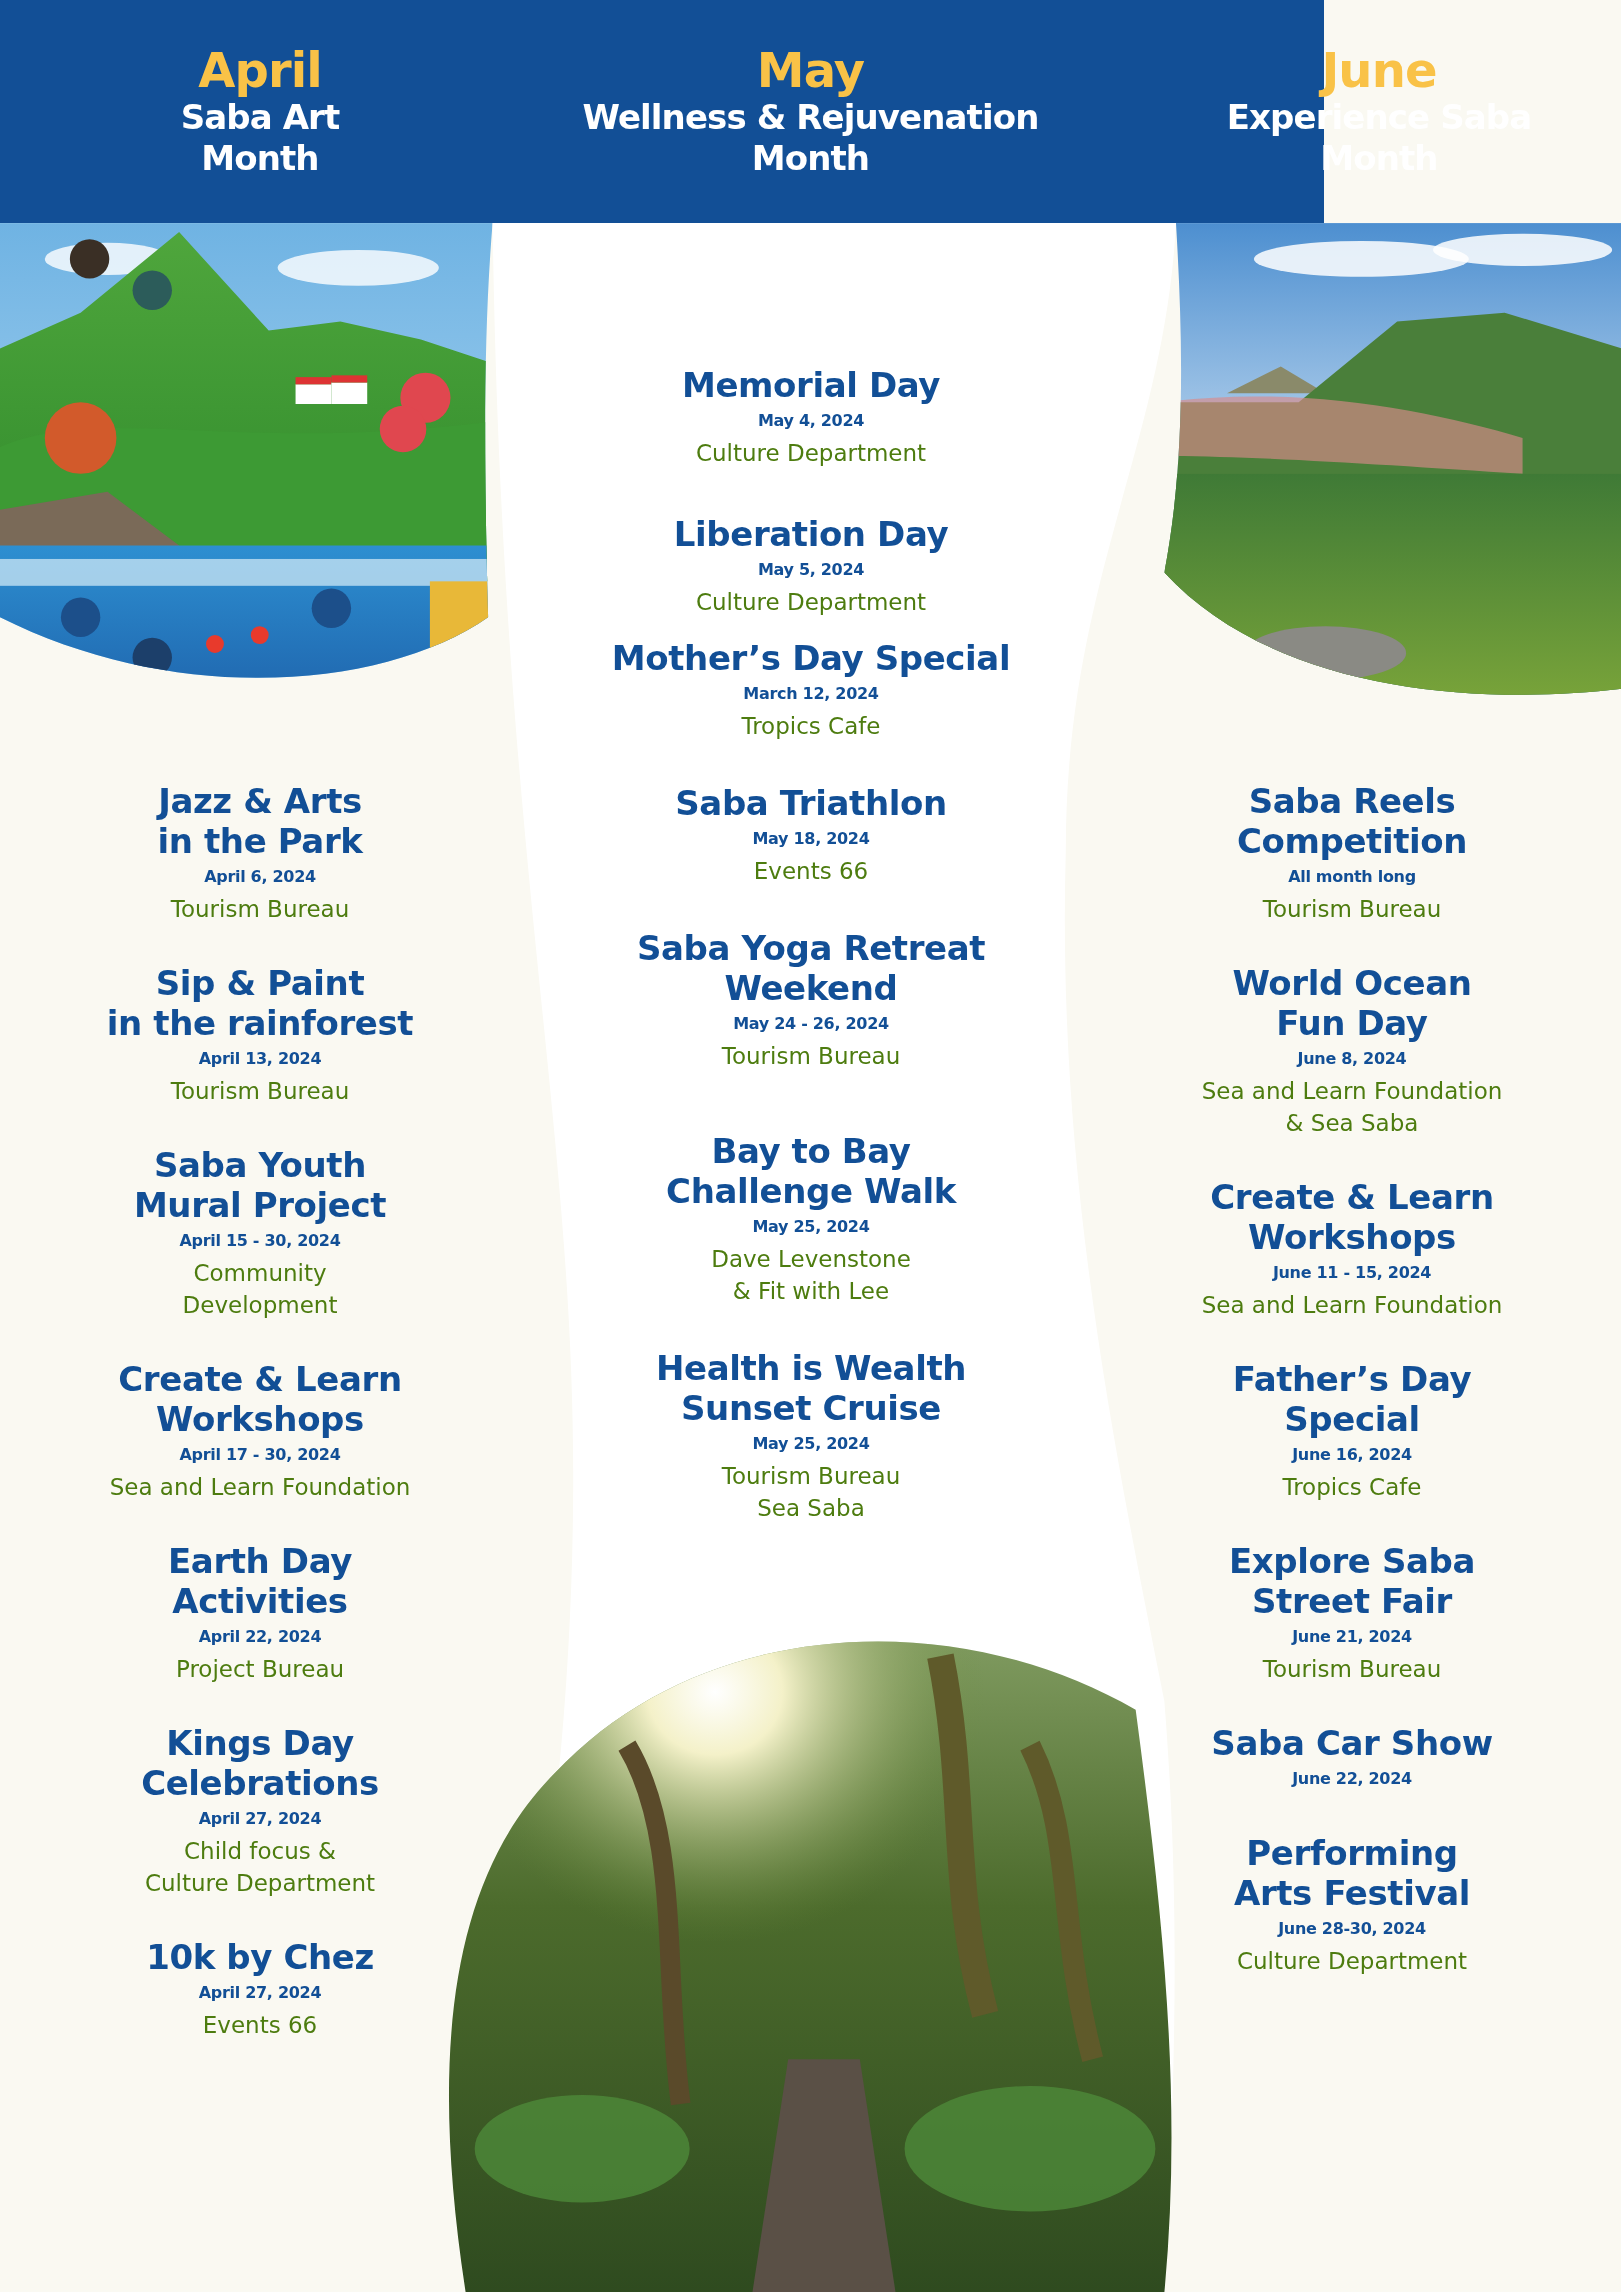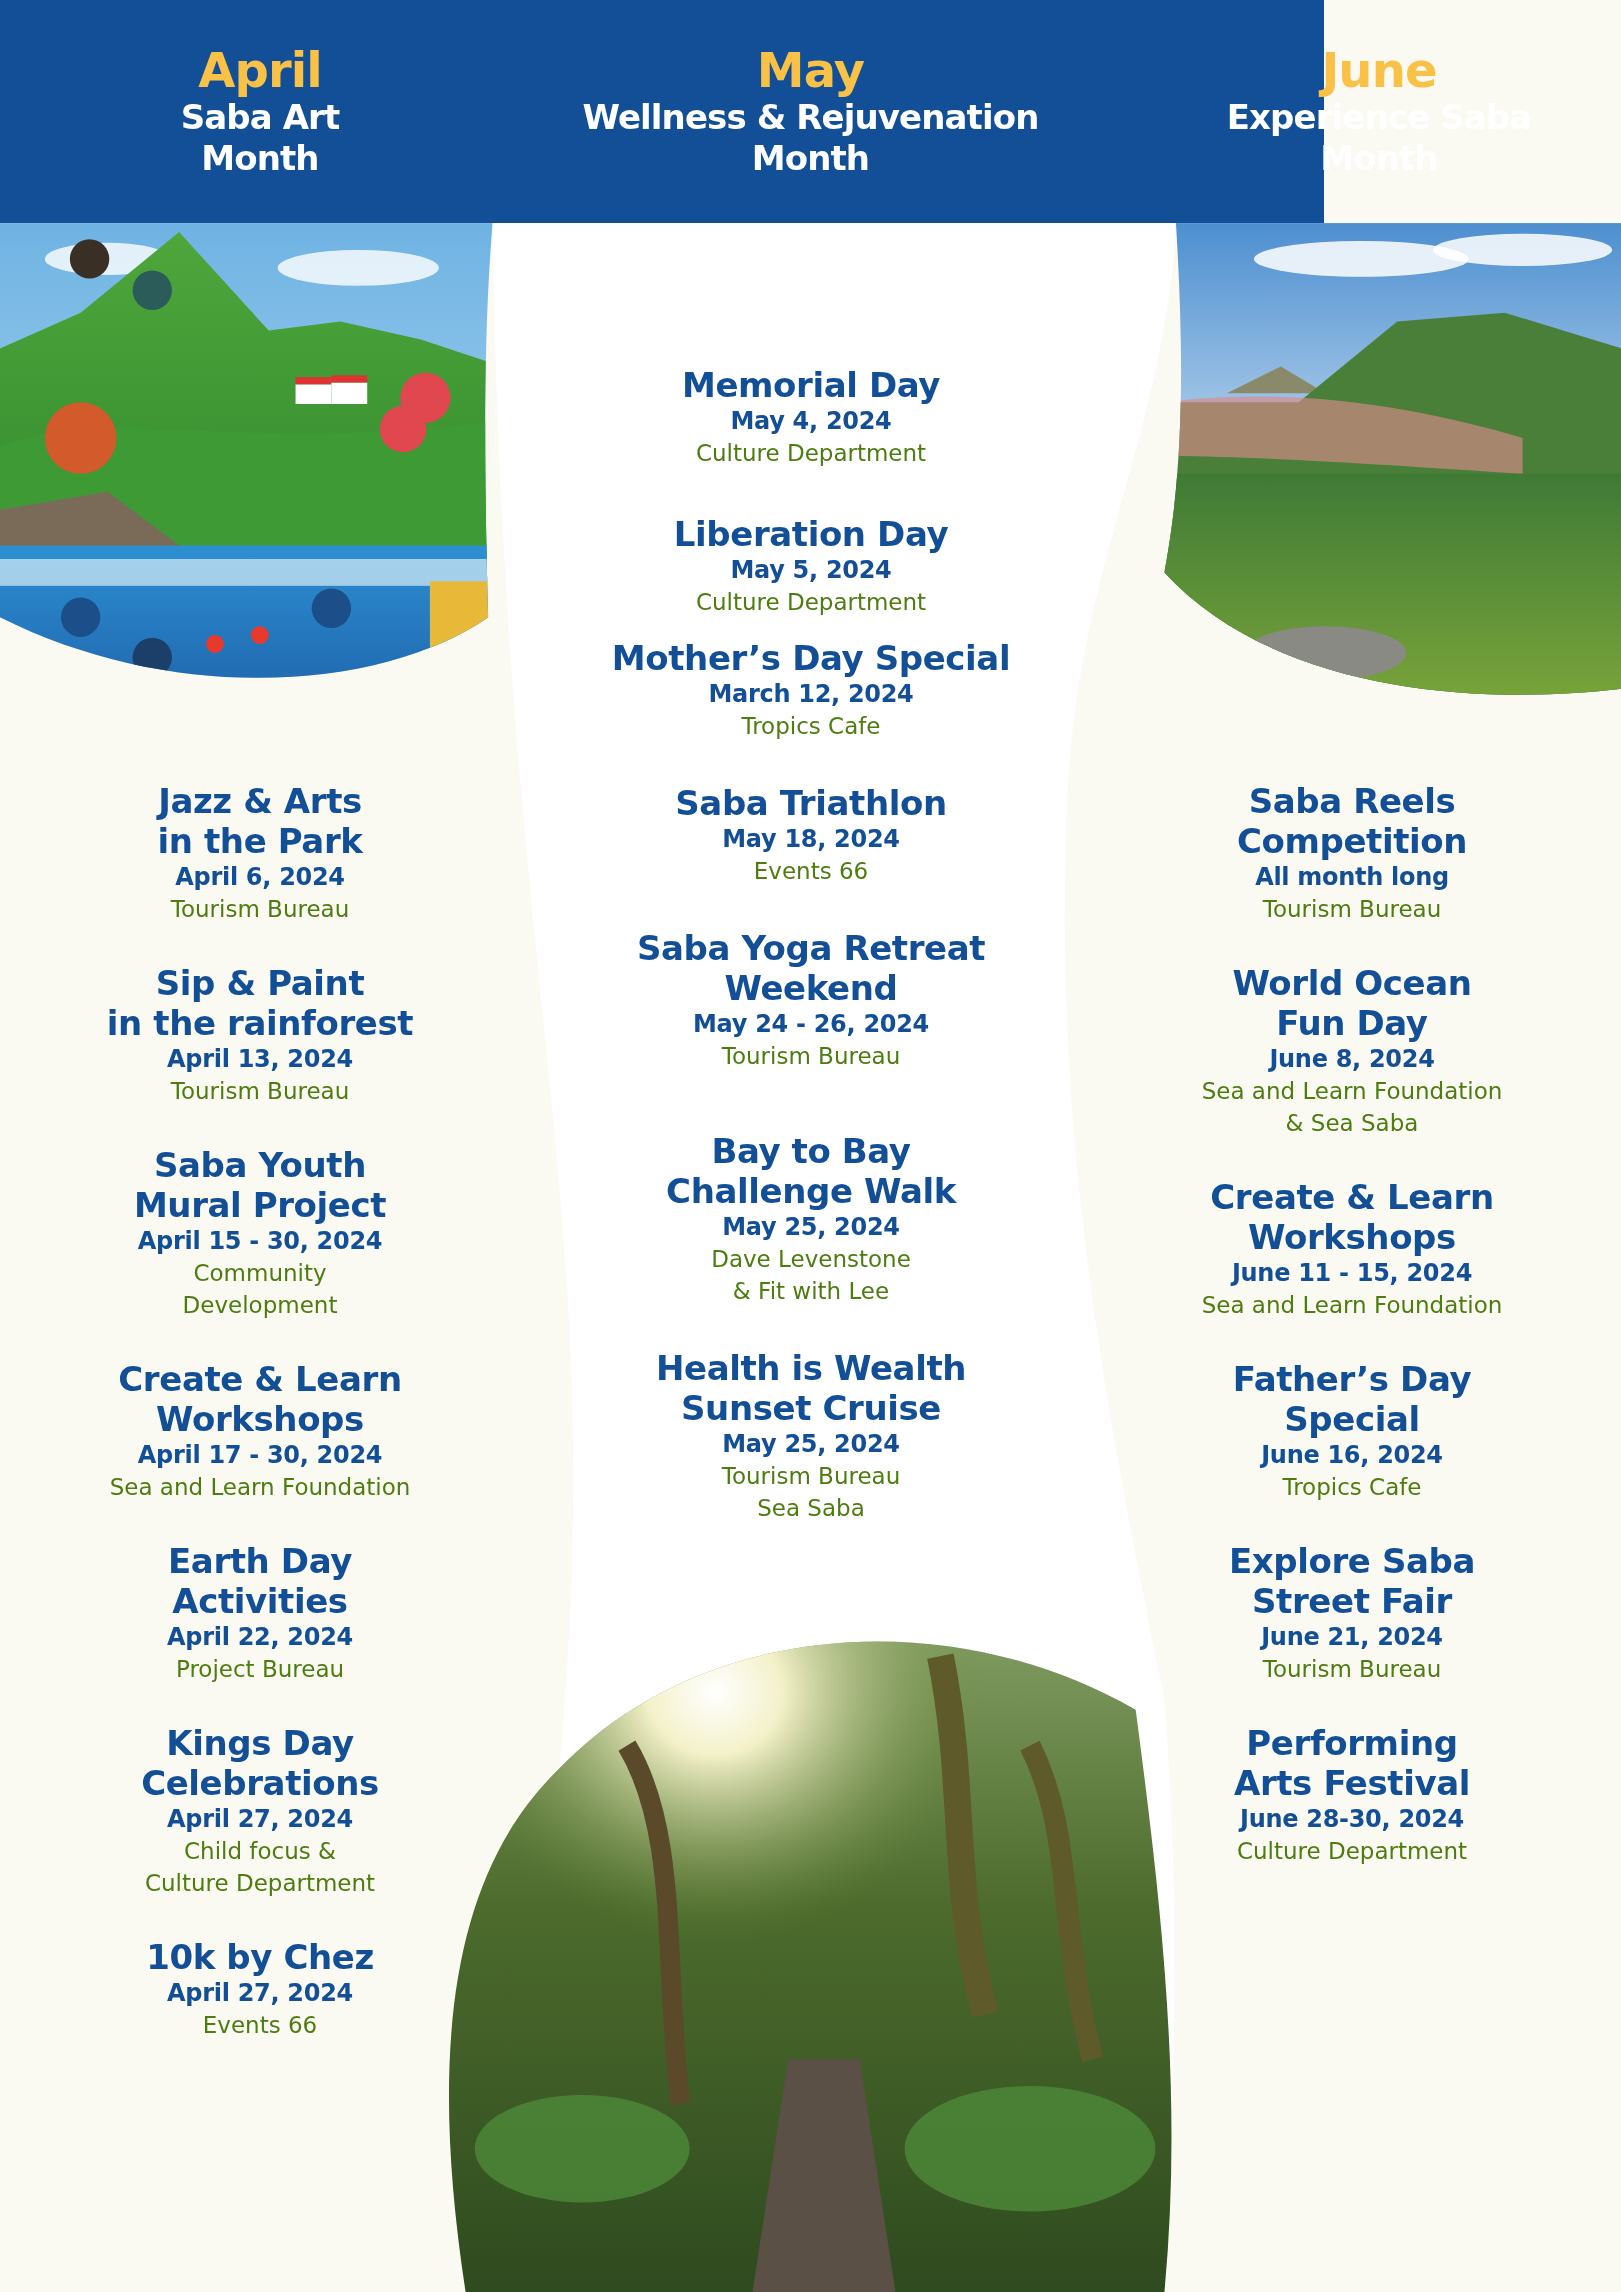--- a/index.html
+++ b/index.html
@@ -12,7 +12,7 @@
   .col { position: absolute; text-align: center; color: #1a5499; }
   .ev { margin-bottom: 38px; }
   .ev-title { font-weight: bold; font-size: 34px; line-height: 40px; letter-spacing: -0.4px; white-space: pre-line; color: #124f96; }
-  .ev-date { font-weight: bold; font-size: 24px; line-height: 32px; color: #124f96; letter-spacing: -0.3px; }
+  .ev-date { font-weight: bold; font-size: 16px; line-height: 32px; color: #124f96; letter-spacing: -0.3px; }
   .ev-org { font-size: 23px; line-height: 32px; color: #4d7c0f; white-space: pre-line; }
 </style>
 </head>

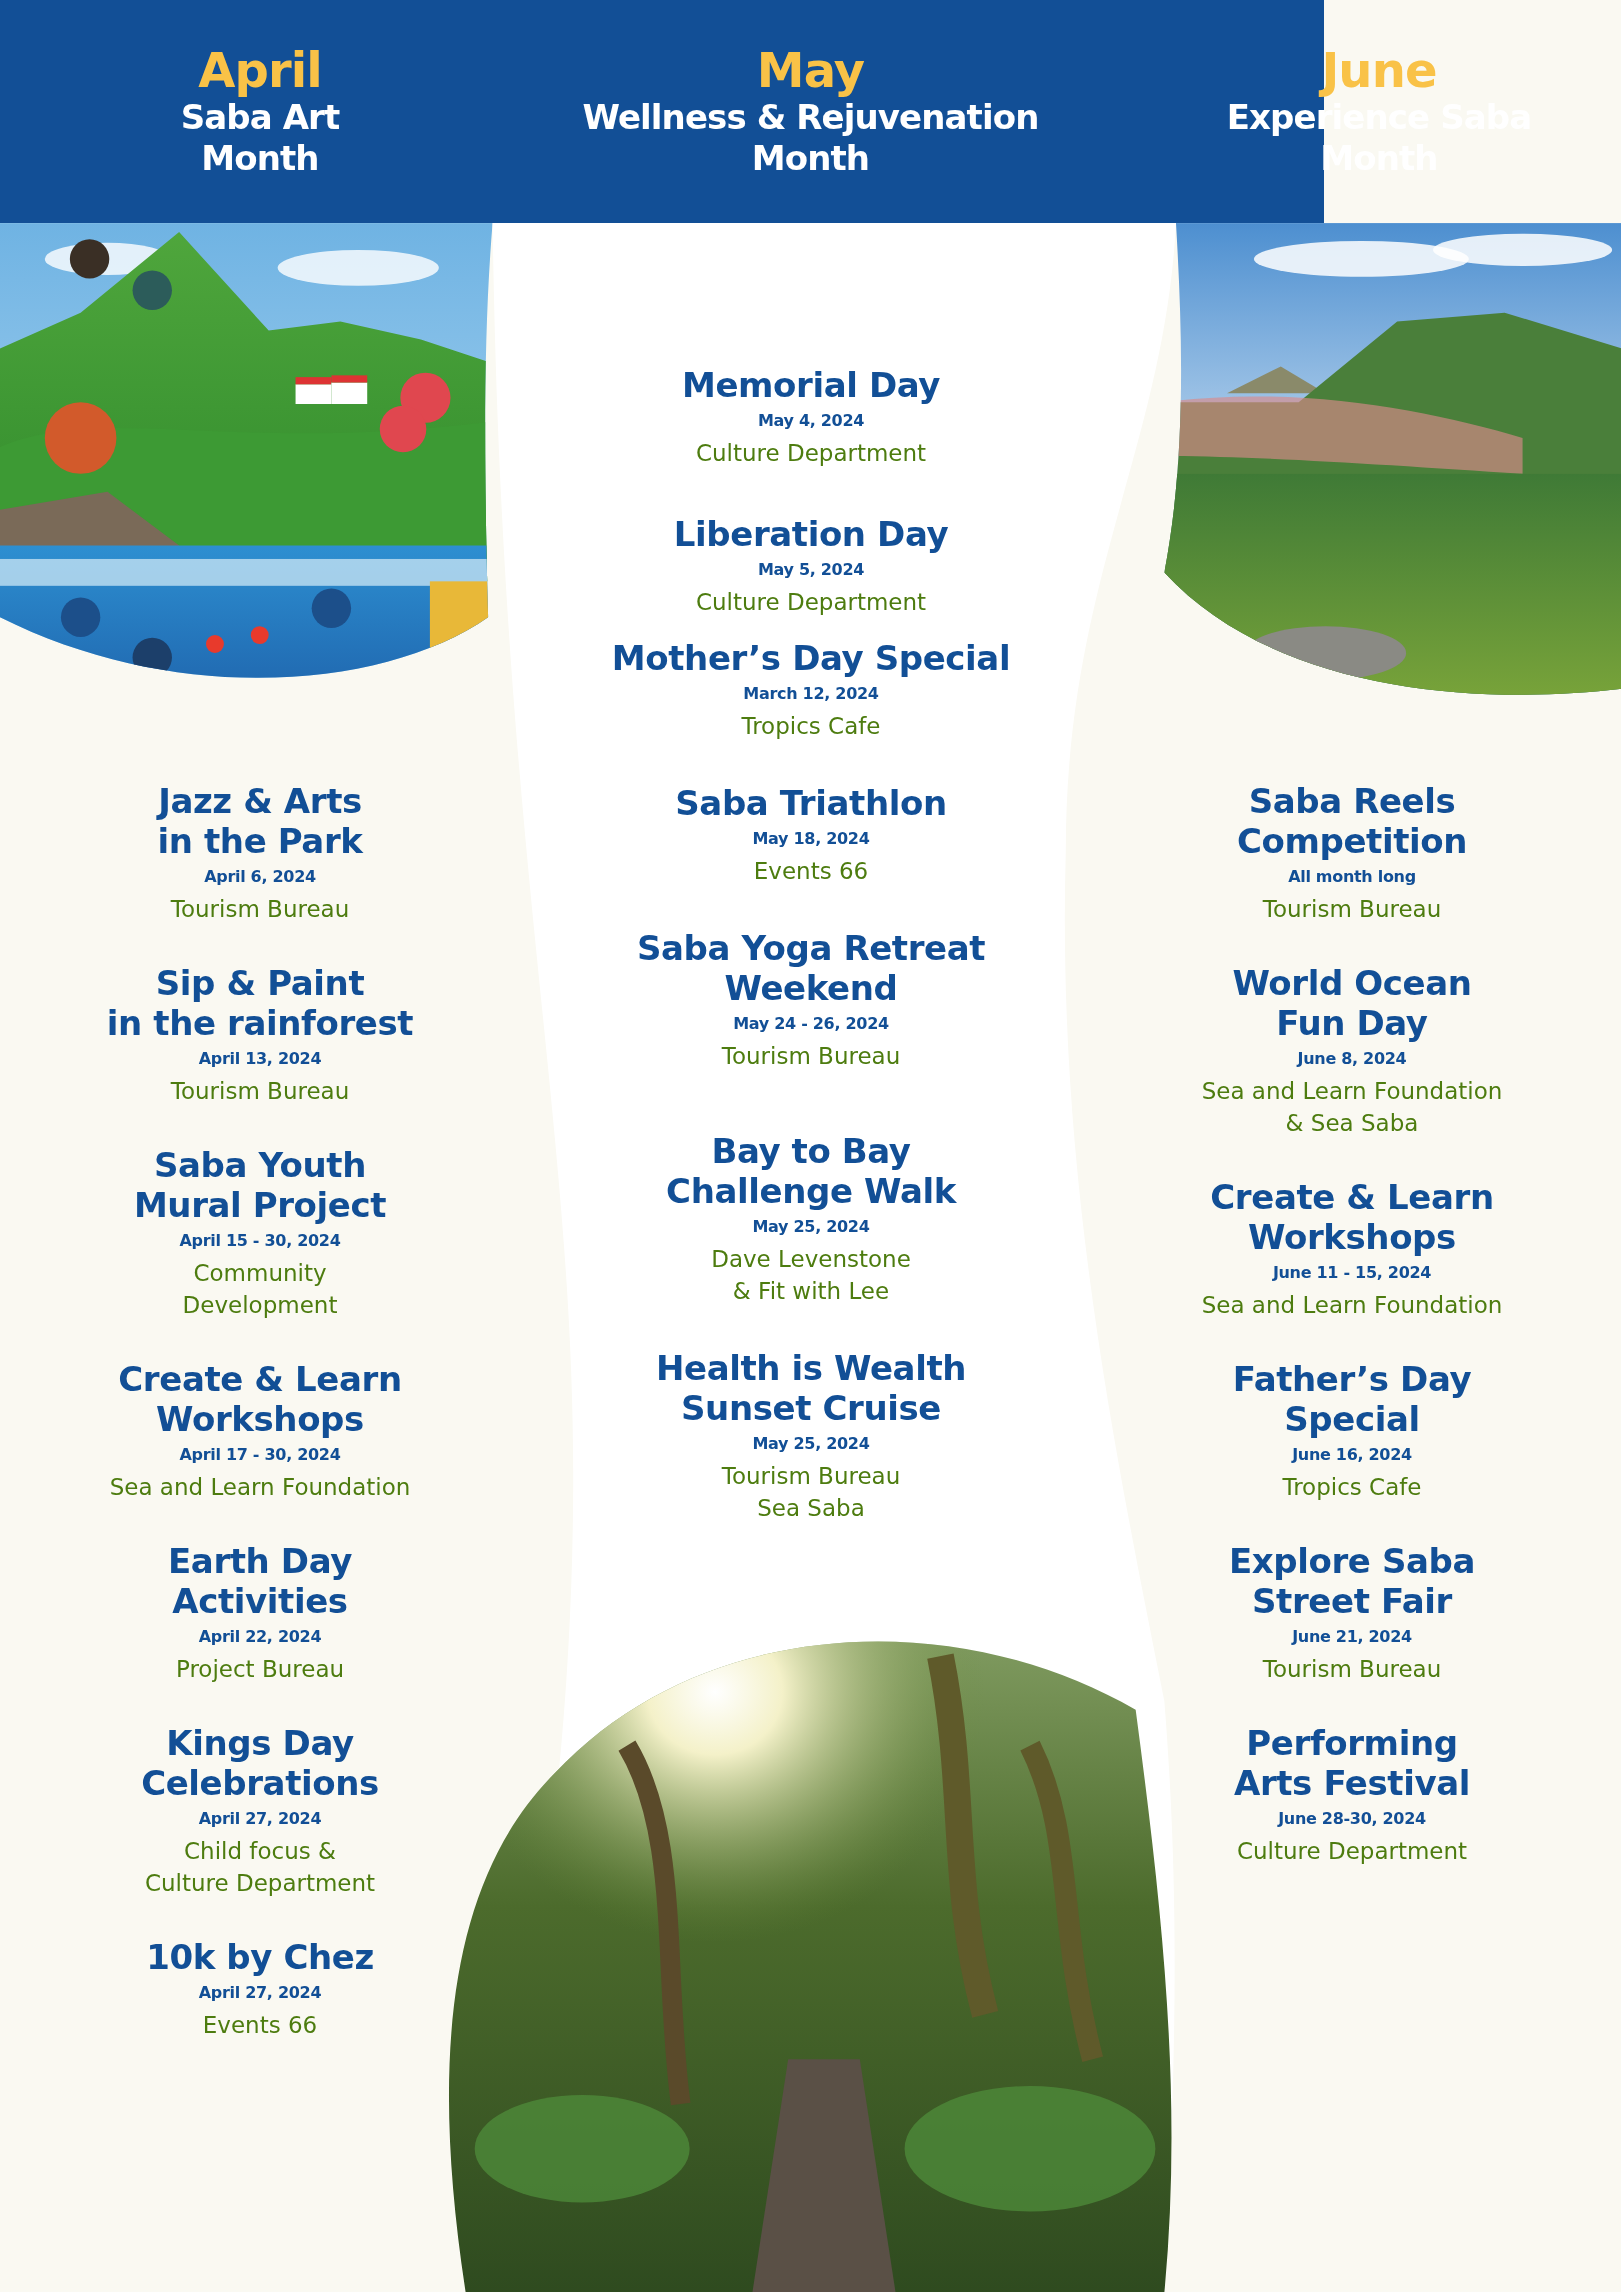--- a/index.html
+++ b/index.html
@@ -252,6 +252,10 @@
     <div class="ev-org">Tourism Bureau</div>
   </div>
   <div class="ev">
+    <div class="ev-title">Saba Car Show</div>
+    <div class="ev-date">June 22, 2024</div>
+  </div>
+  <div class="ev">
     <div class="ev-title">Performing
 Arts Festival</div>
     <div class="ev-date">June 28-30, 2024</div>

